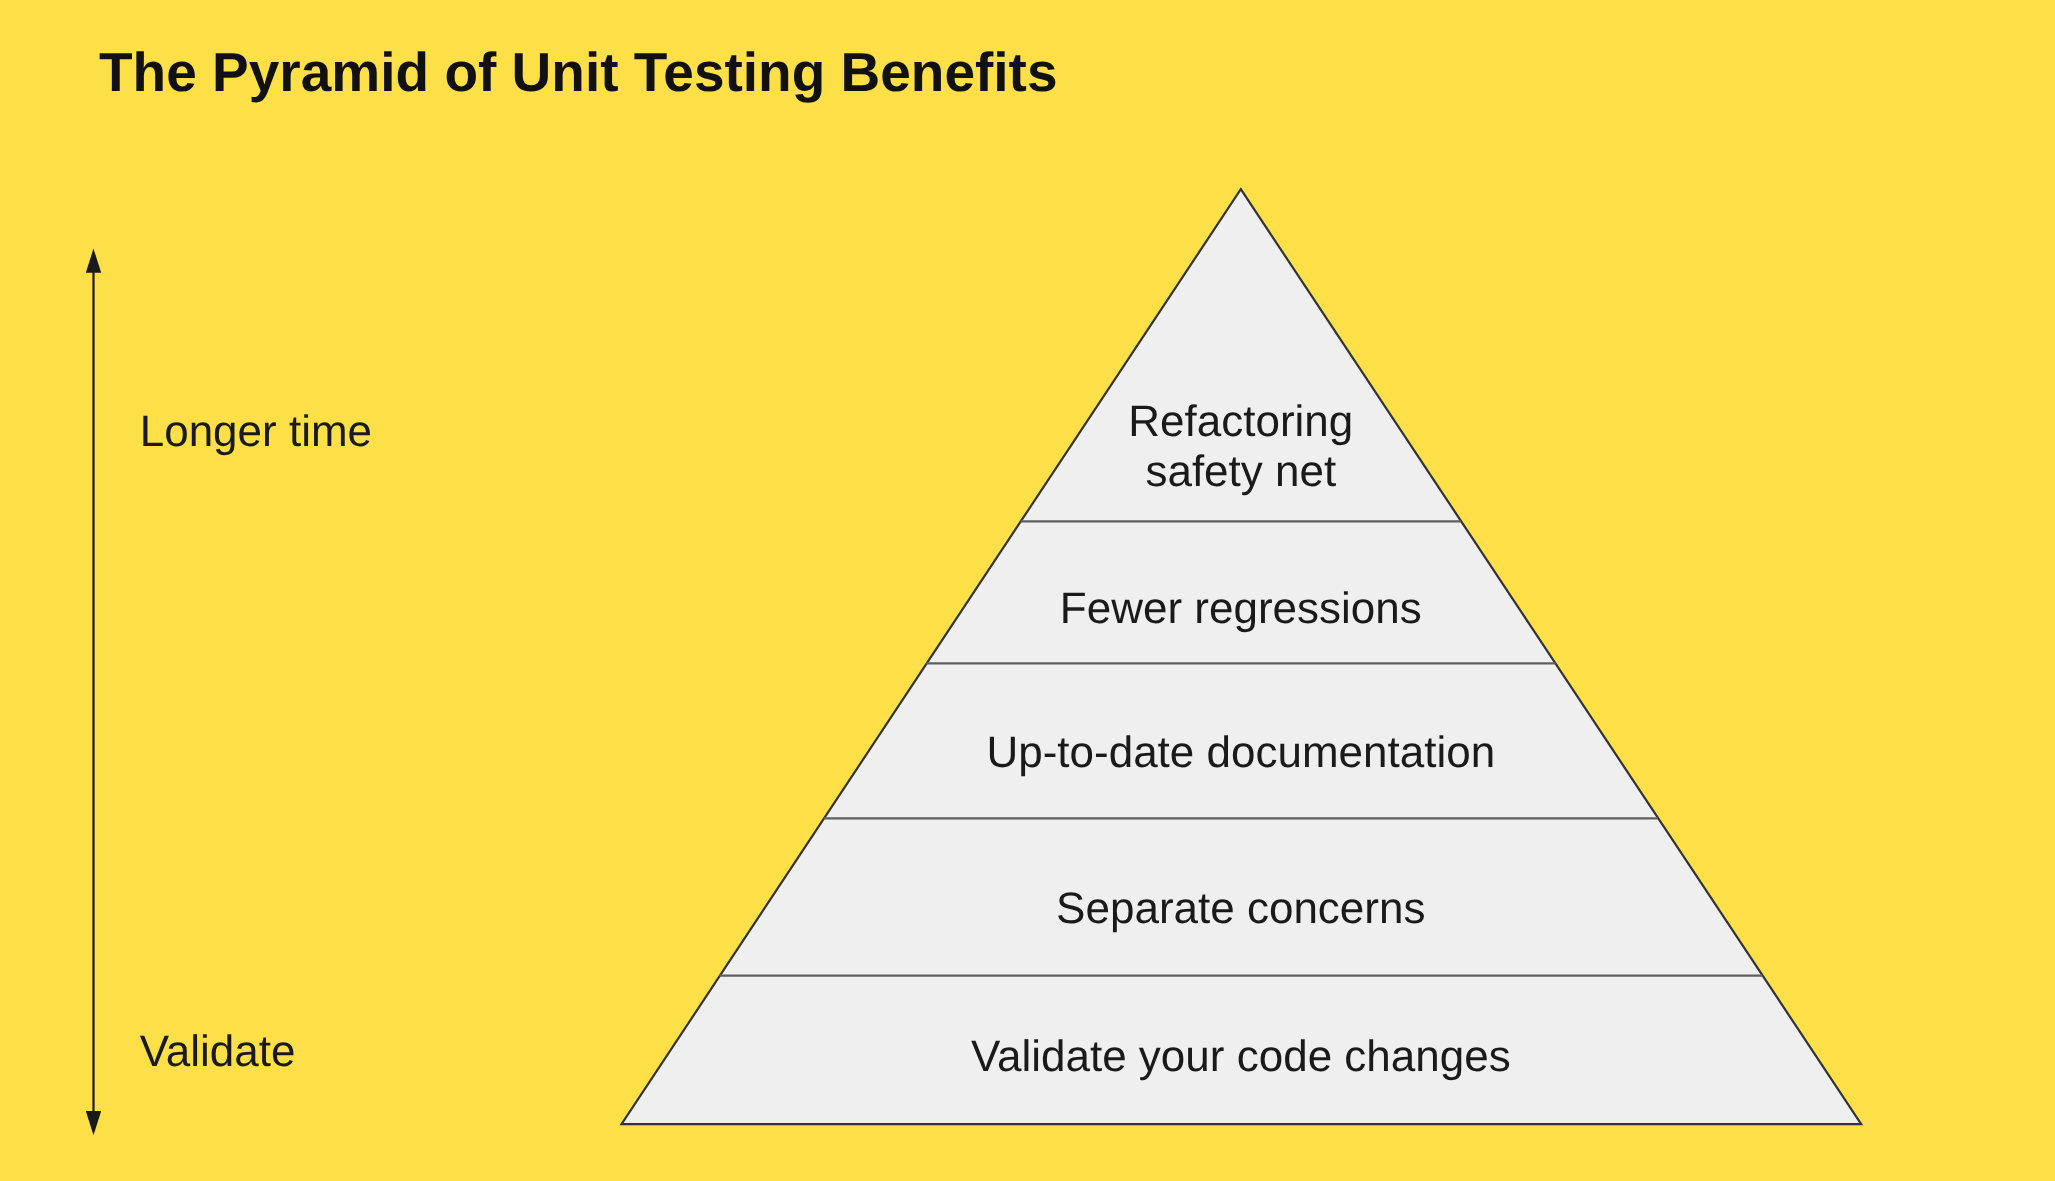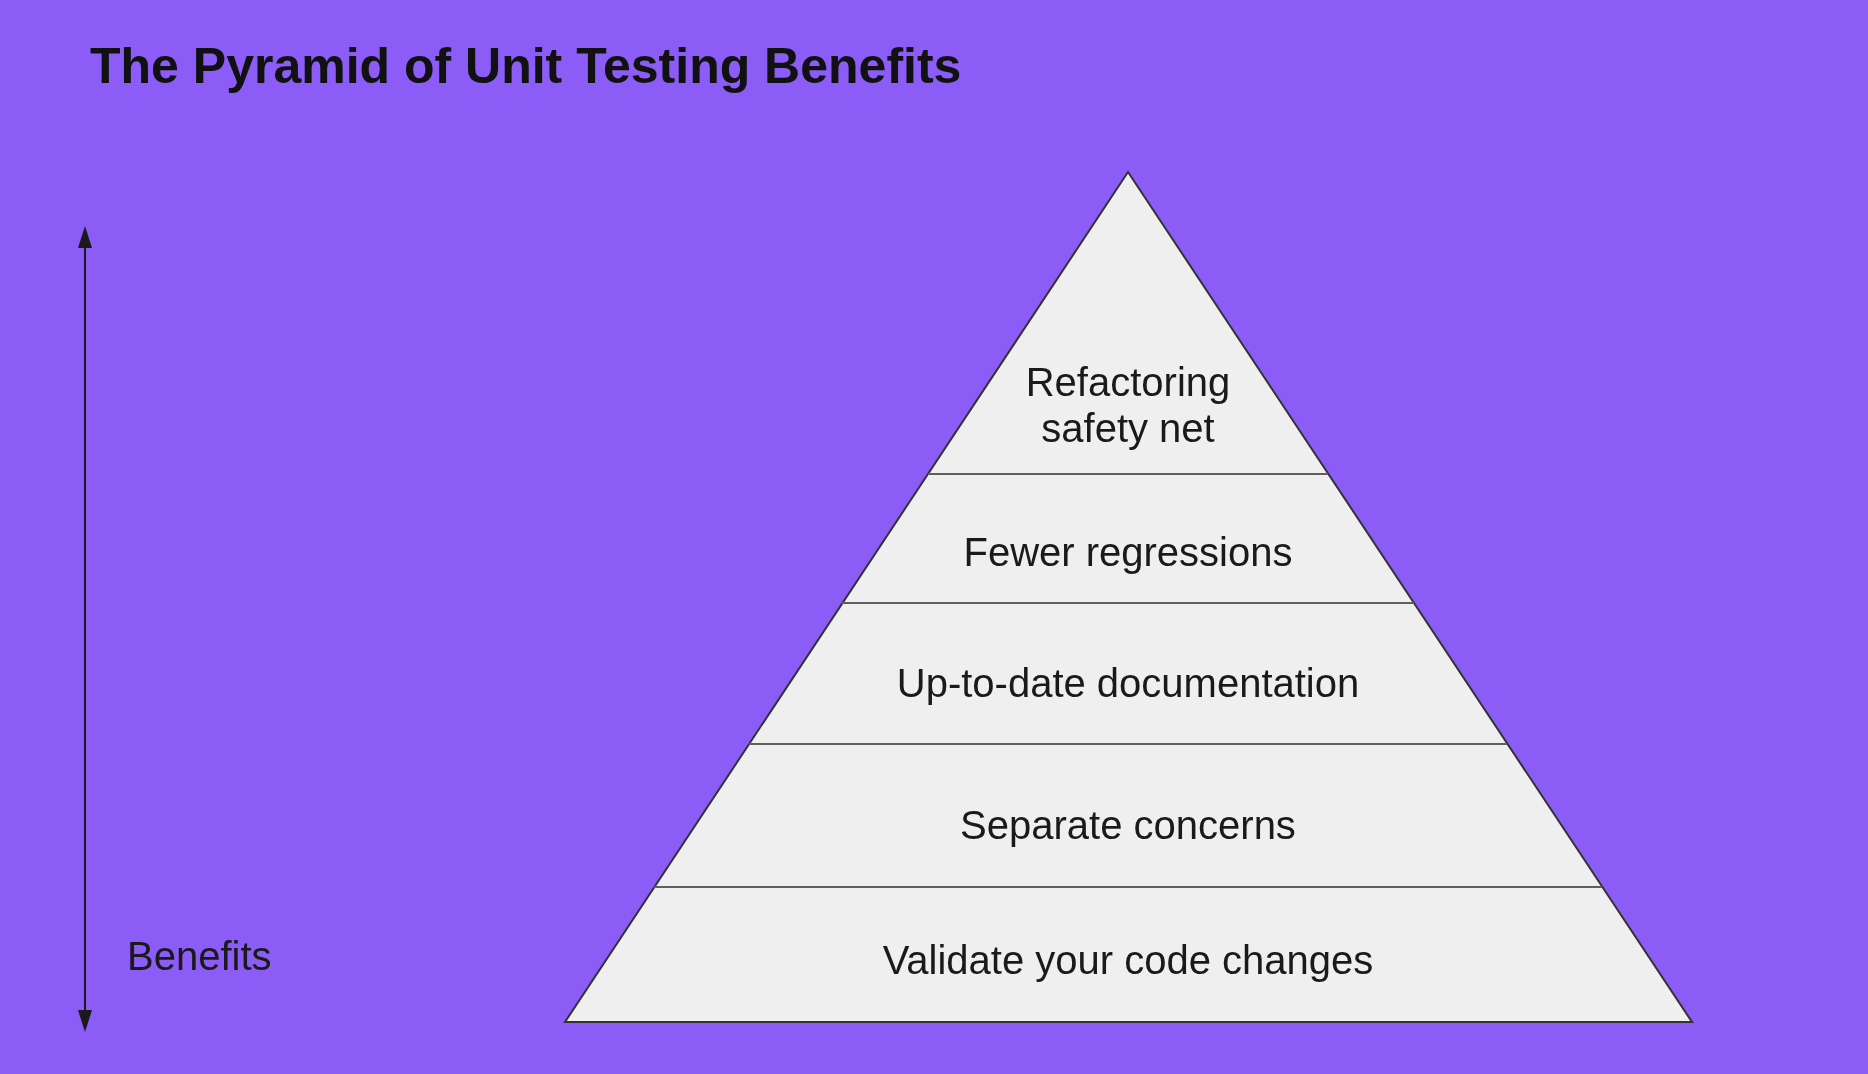--- a/index.html
+++ b/index.html
@@ -12,7 +12,7 @@
     position: relative;
     width: 1868px;
     height: 1074px;
-    background: #8b5cf6;
+    background: #fde047;
     overflow: hidden;
   }
   .page-title {

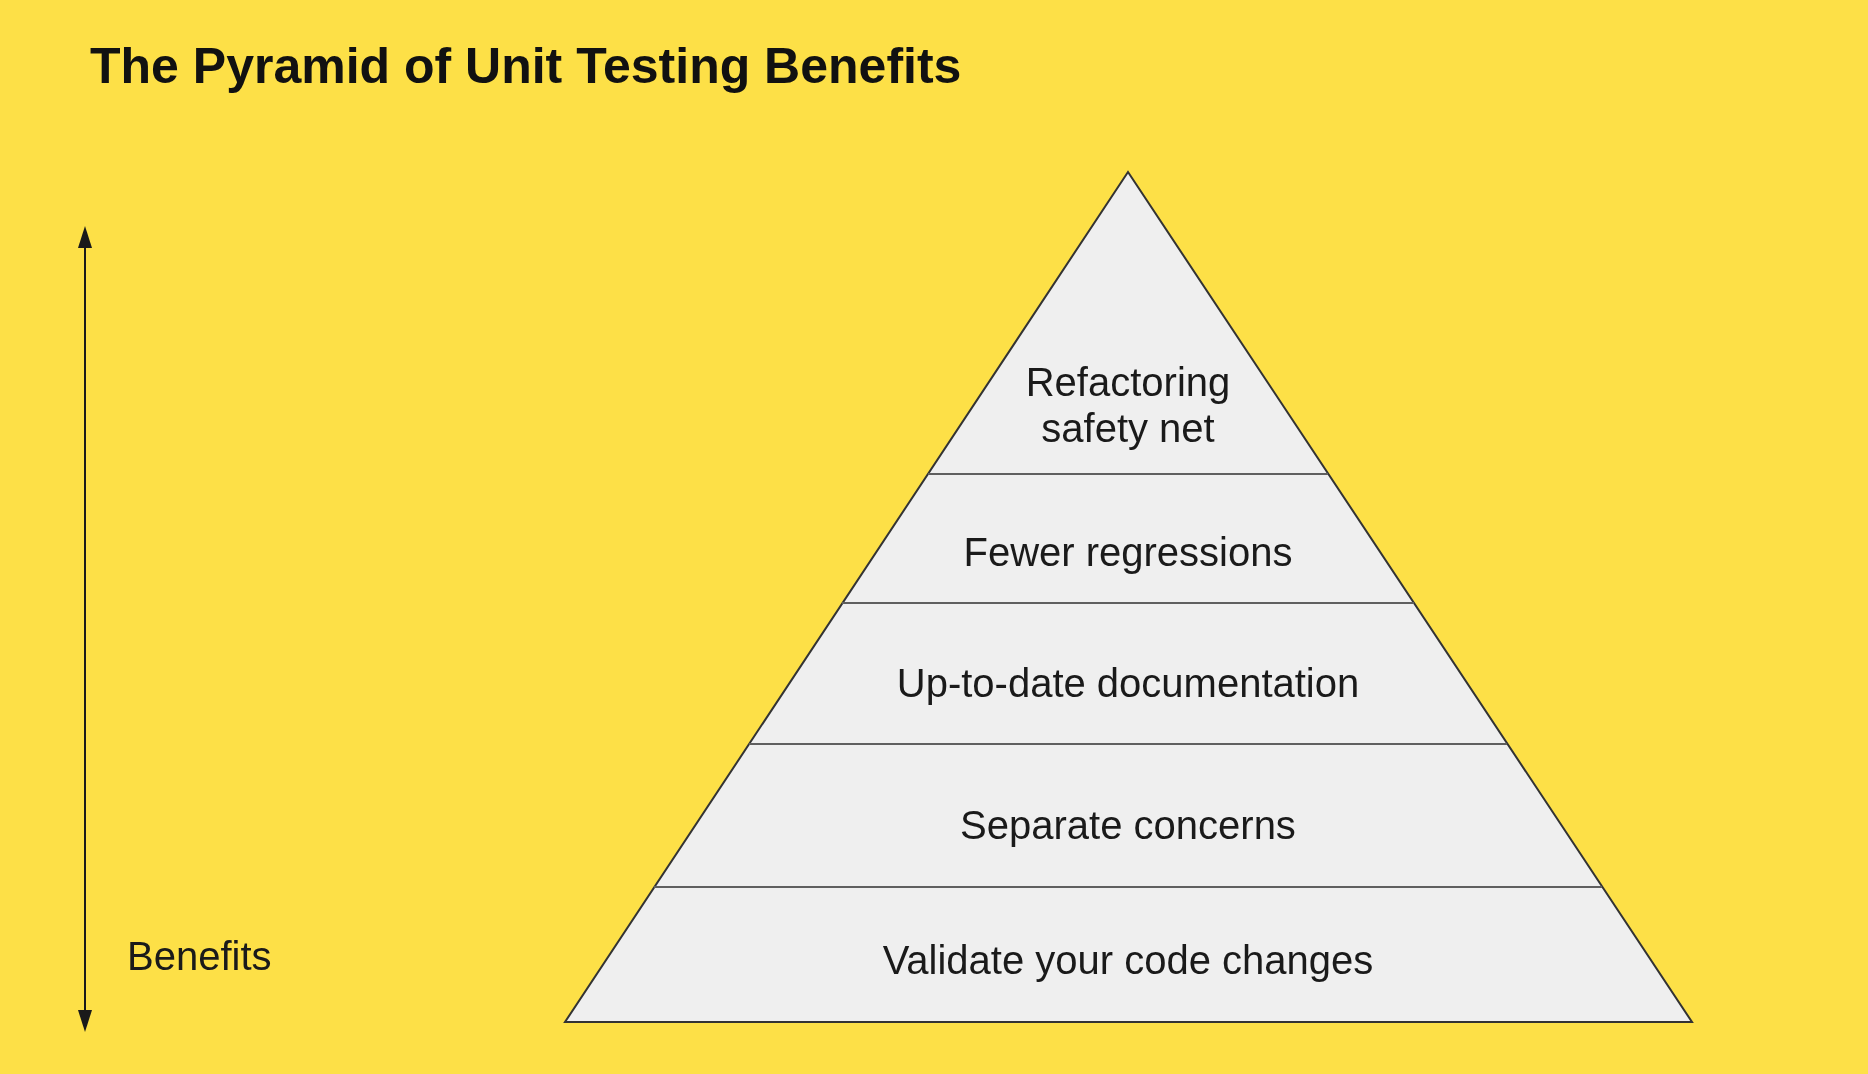--- a/index.html
+++ b/index.html
@@ -83,6 +83,7 @@
   <div class="page-title">The Pyramid of Unit Testing Benefits</div>
 
 
+  <div class="axis-label longer">Longer time</div>
 
   <div class="axis-label immediate">Benefits</div>
 

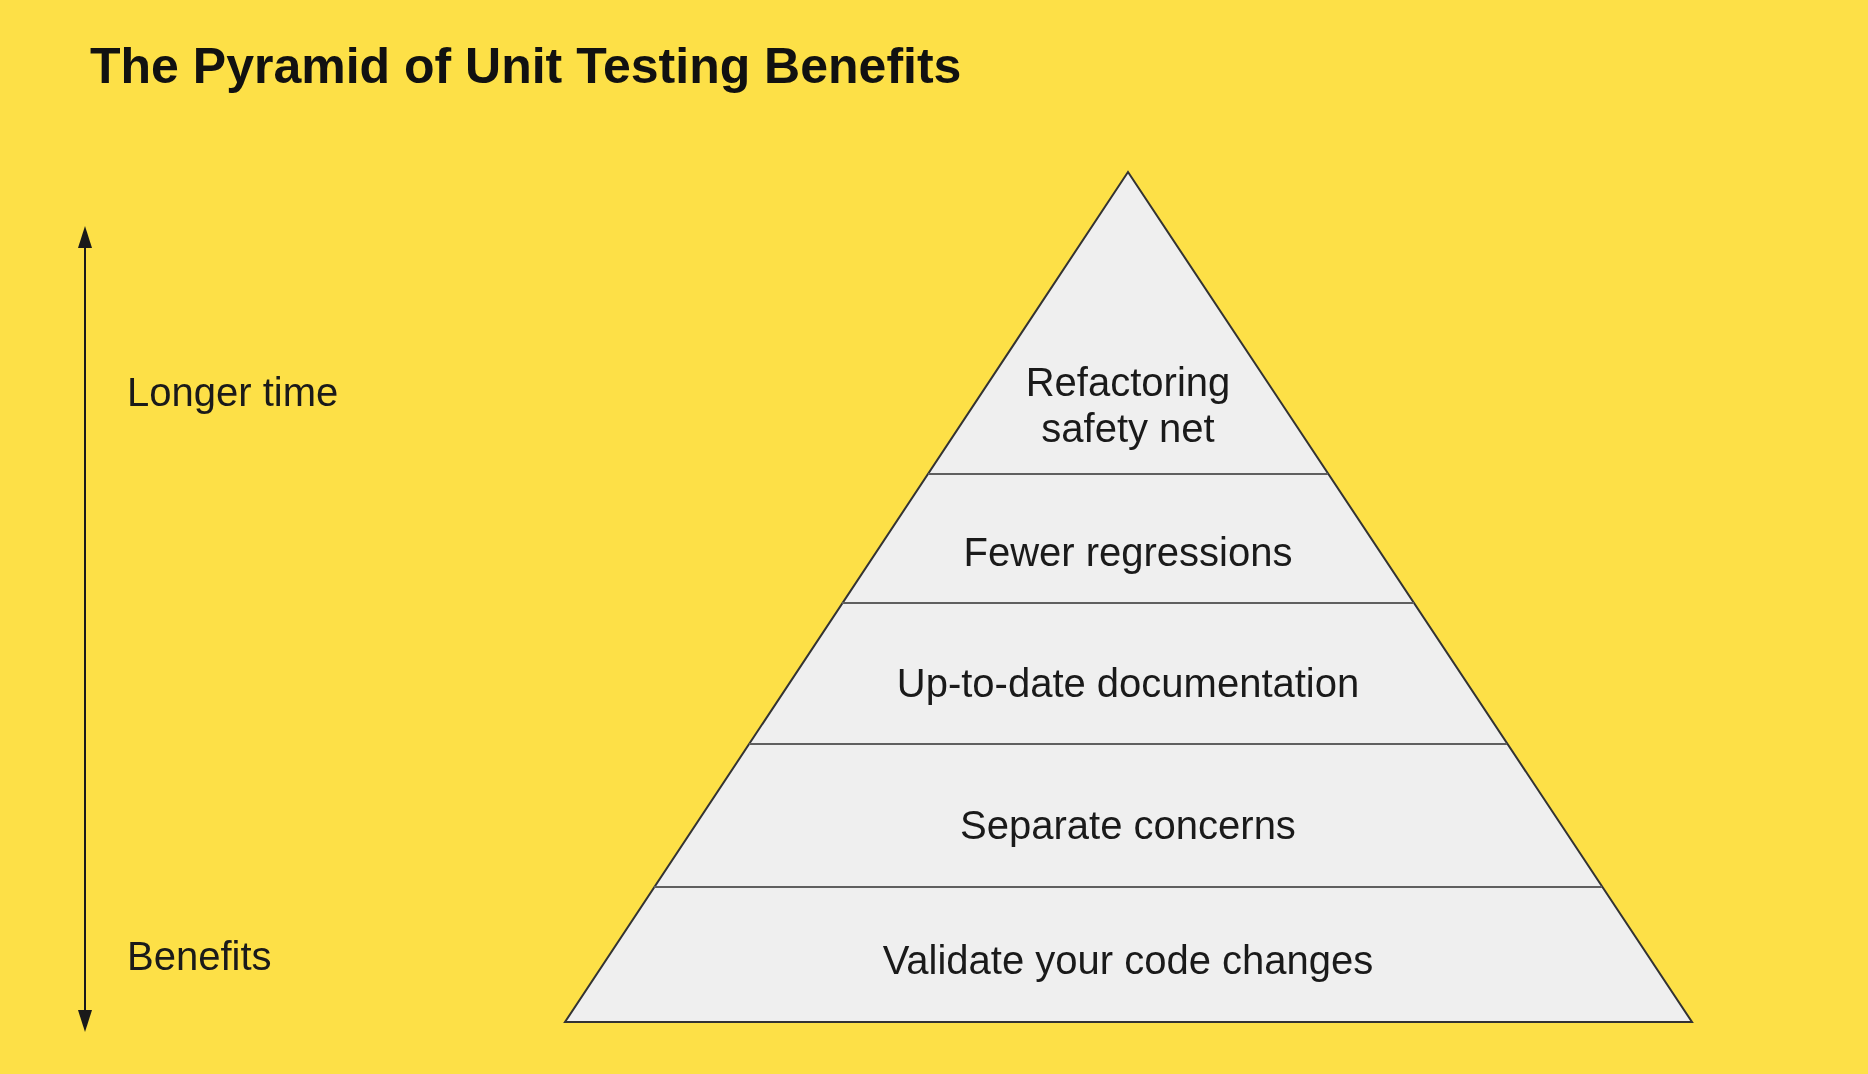--- a/index.html
+++ b/index.html
@@ -85,7 +85,7 @@
 
   <div class="axis-label longer">Longer time</div>
 
-  <div class="axis-label immediate">Benefits</div>
+  <div class="axis-label immediate">Validate</div>
 
   <svg class="diagram" viewBox="0 0 1868 1074">
 

